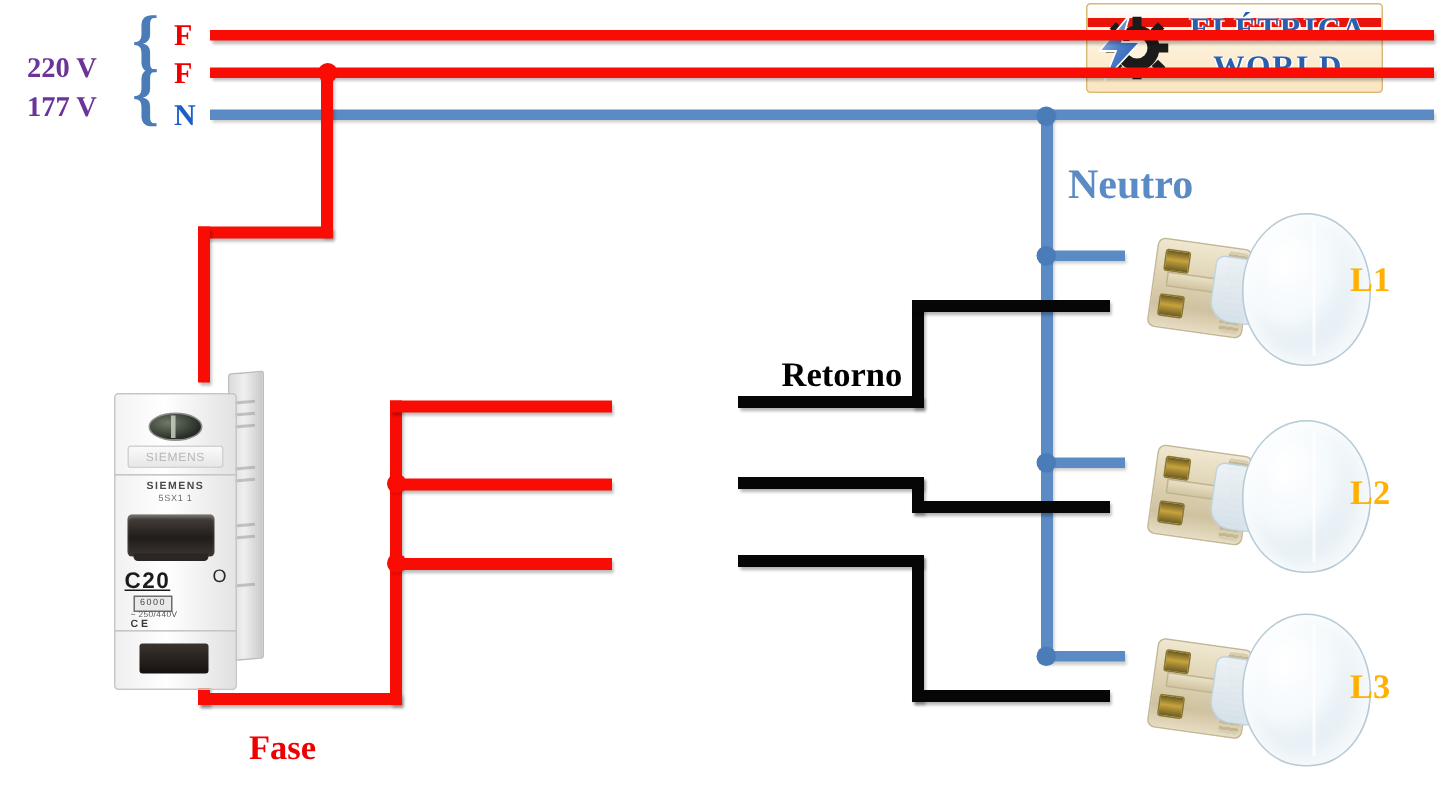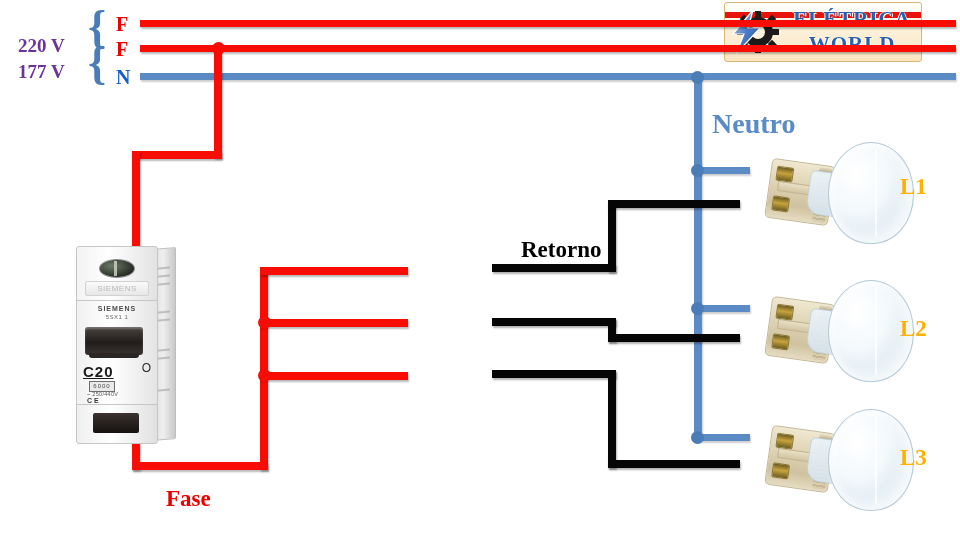--- a/index.html
+++ b/index.html
@@ -47,7 +47,7 @@
             background:linear-gradient(90deg,#dcdcdc,#efefef 45%,#c9c9c9);
             border:1px solid #bdbdbd;border-radius:2px;transform:skewY(-5deg);}
   .brk-side .tick{position:absolute;left:3px;width:14px;height:2px;background:#9a9a9a;opacity:.55;}
-  .brk-body{position:absolute;left:0;top:0;width:80px;height:196px;padding-left:20px;}
+  .brk-body{position:absolute;left:0;top:16px;width:80px;height:196px;padding-left:20px;}
   .brk-top{position:absolute;left:0;top:0;width:80px;height:54px;
            background:linear-gradient(90deg,#f3f3f3,#ffffff 40%,#e2e2e2);
            border:1px solid #c6c6c6;border-radius:3px 3px 0 0;}

